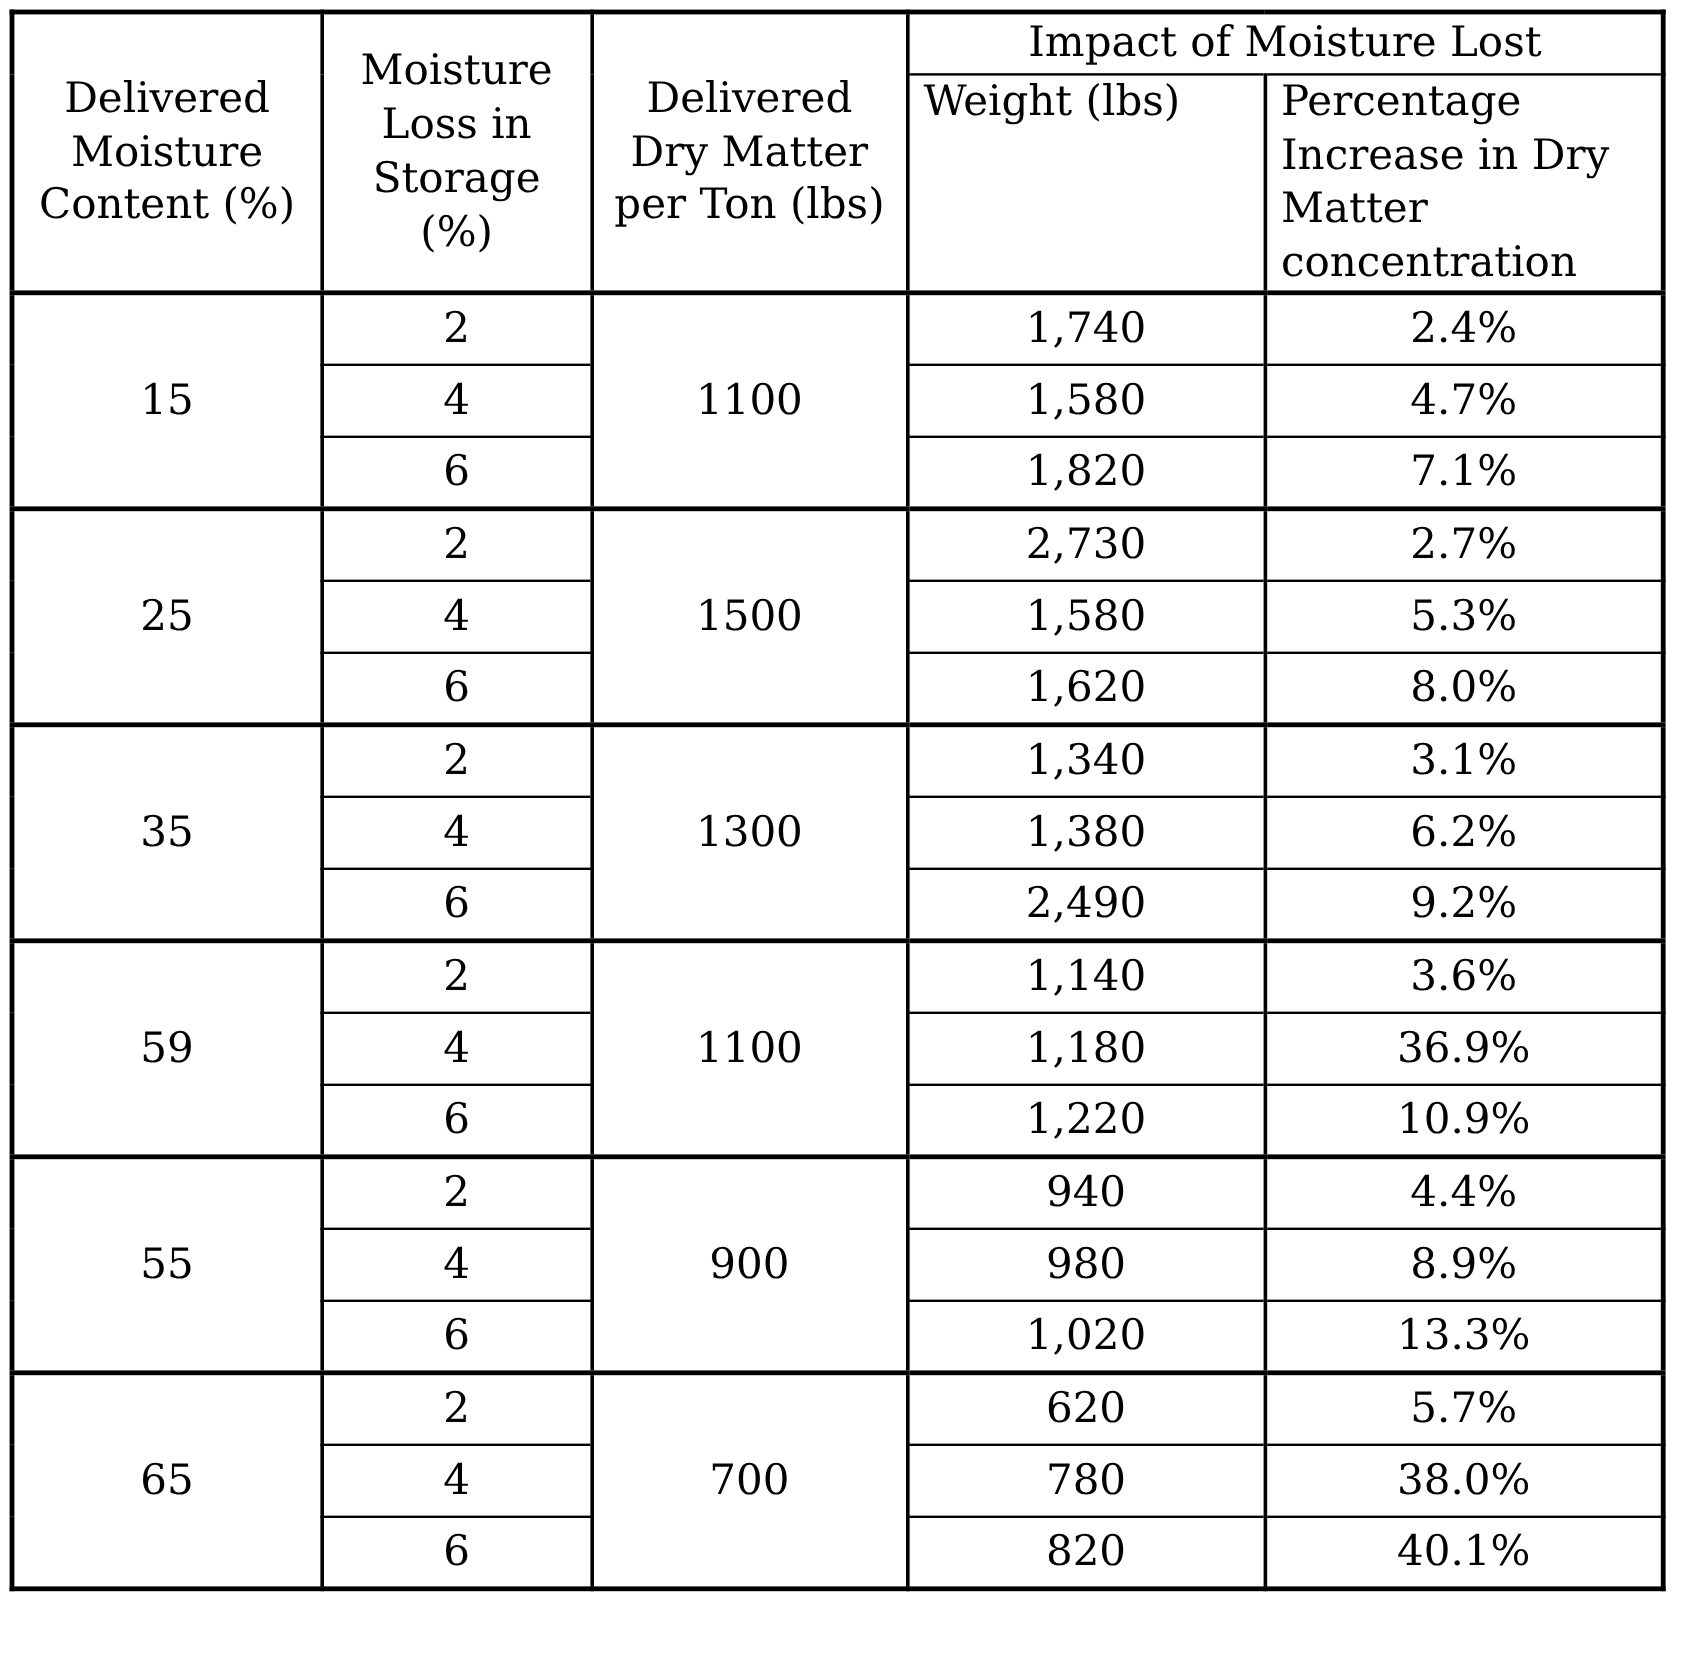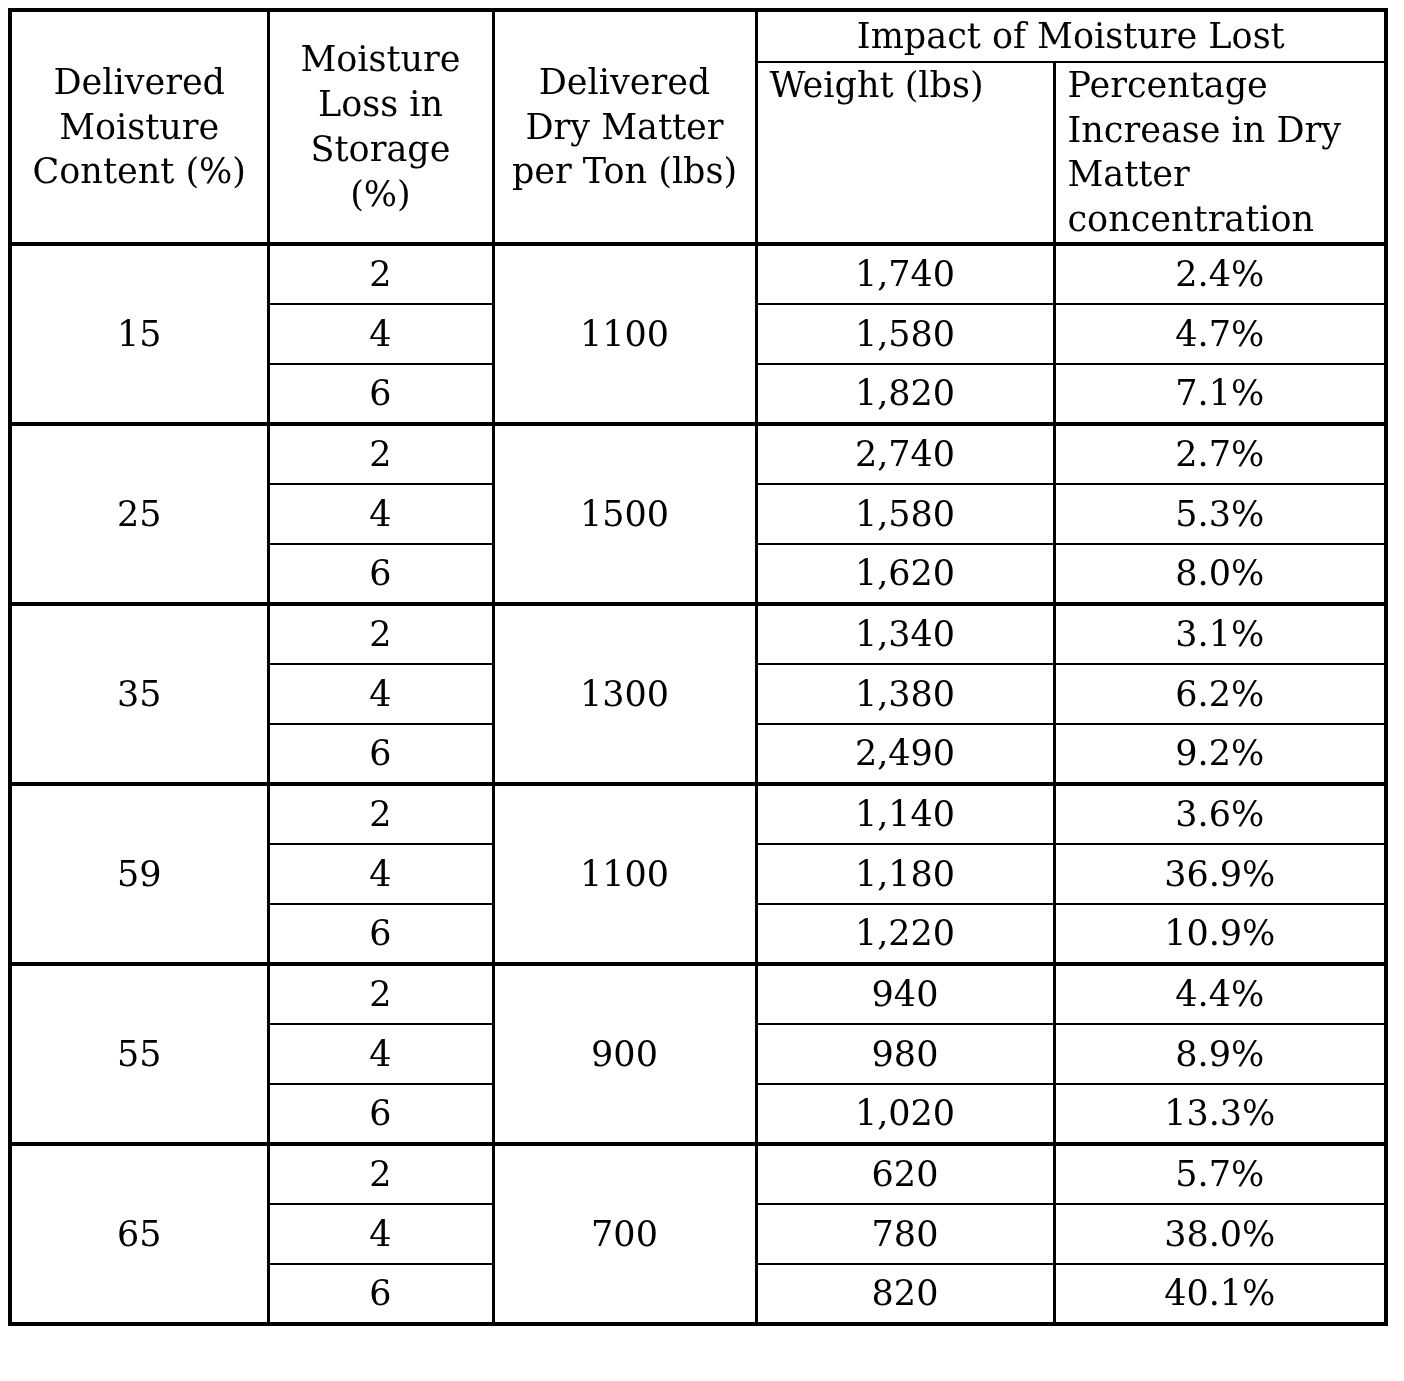--- a/index.html
+++ b/index.html
@@ -115,7 +115,7 @@
         <td rowspan="3">25</td>
         <td>2</td>
         <td rowspan="3">1500</td>
-        <td>2,740</td>
+        <td>2,730</td>
         <td>2.7%</td>
       </tr>
       <tr>

